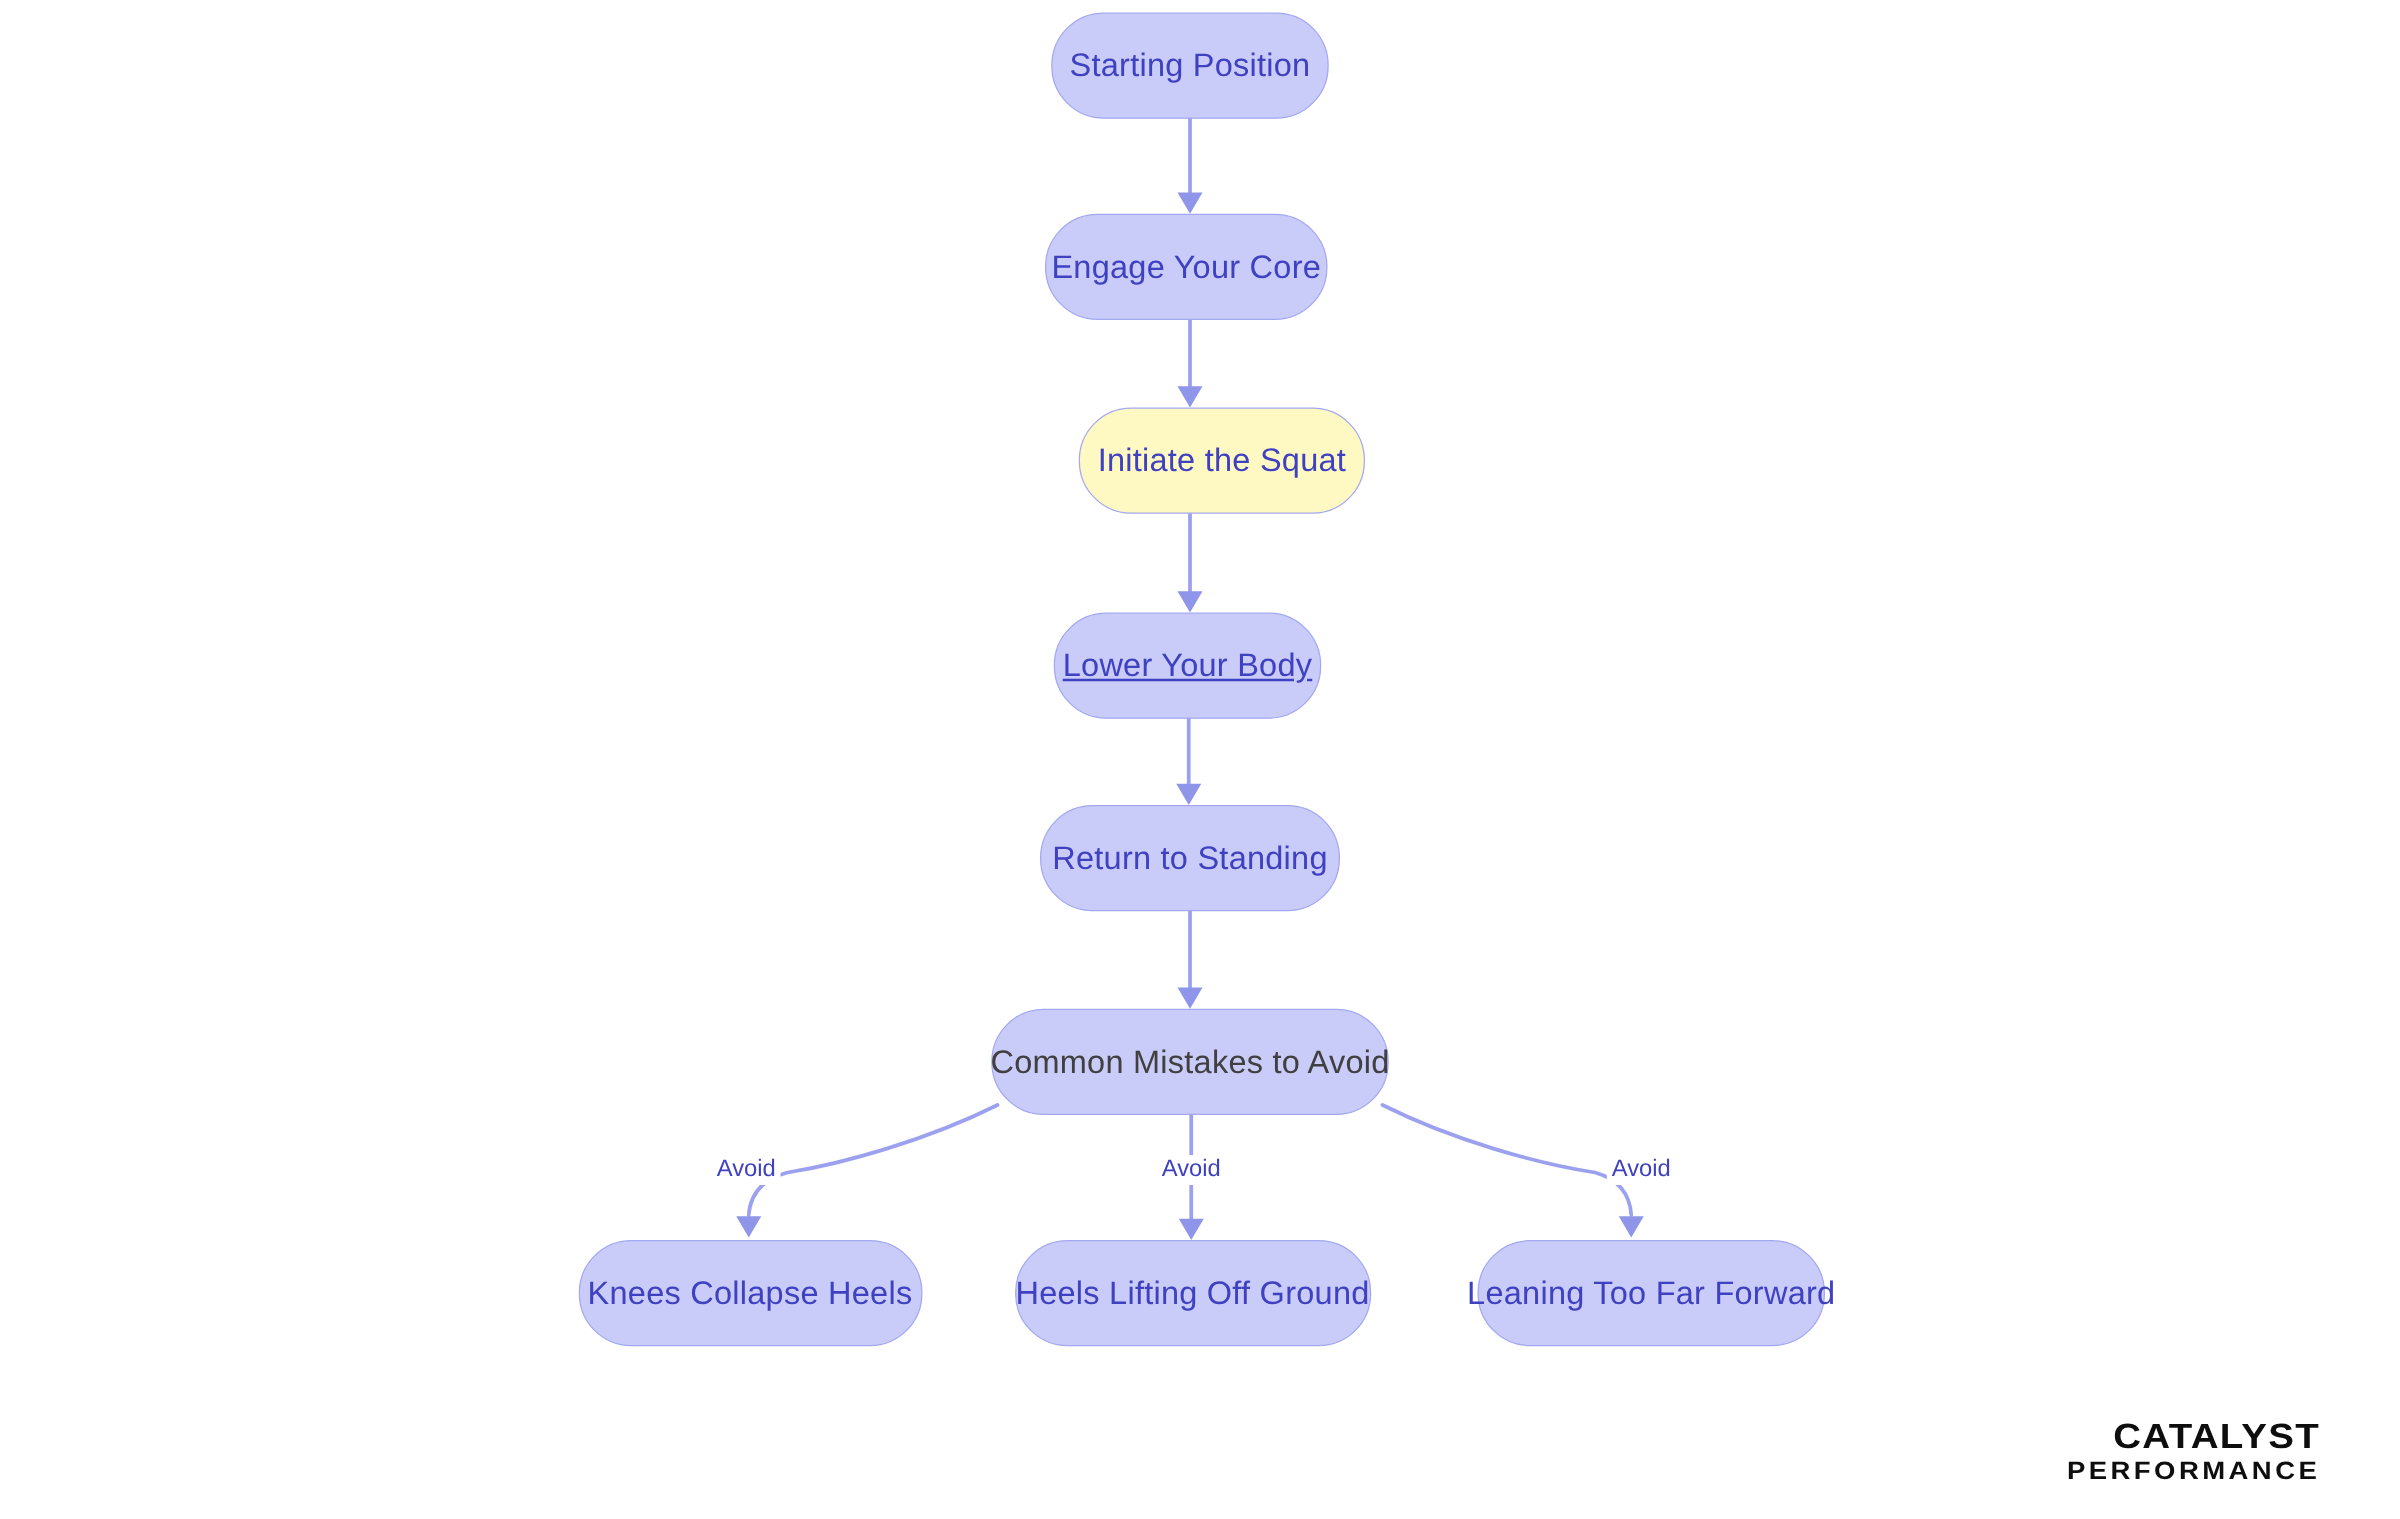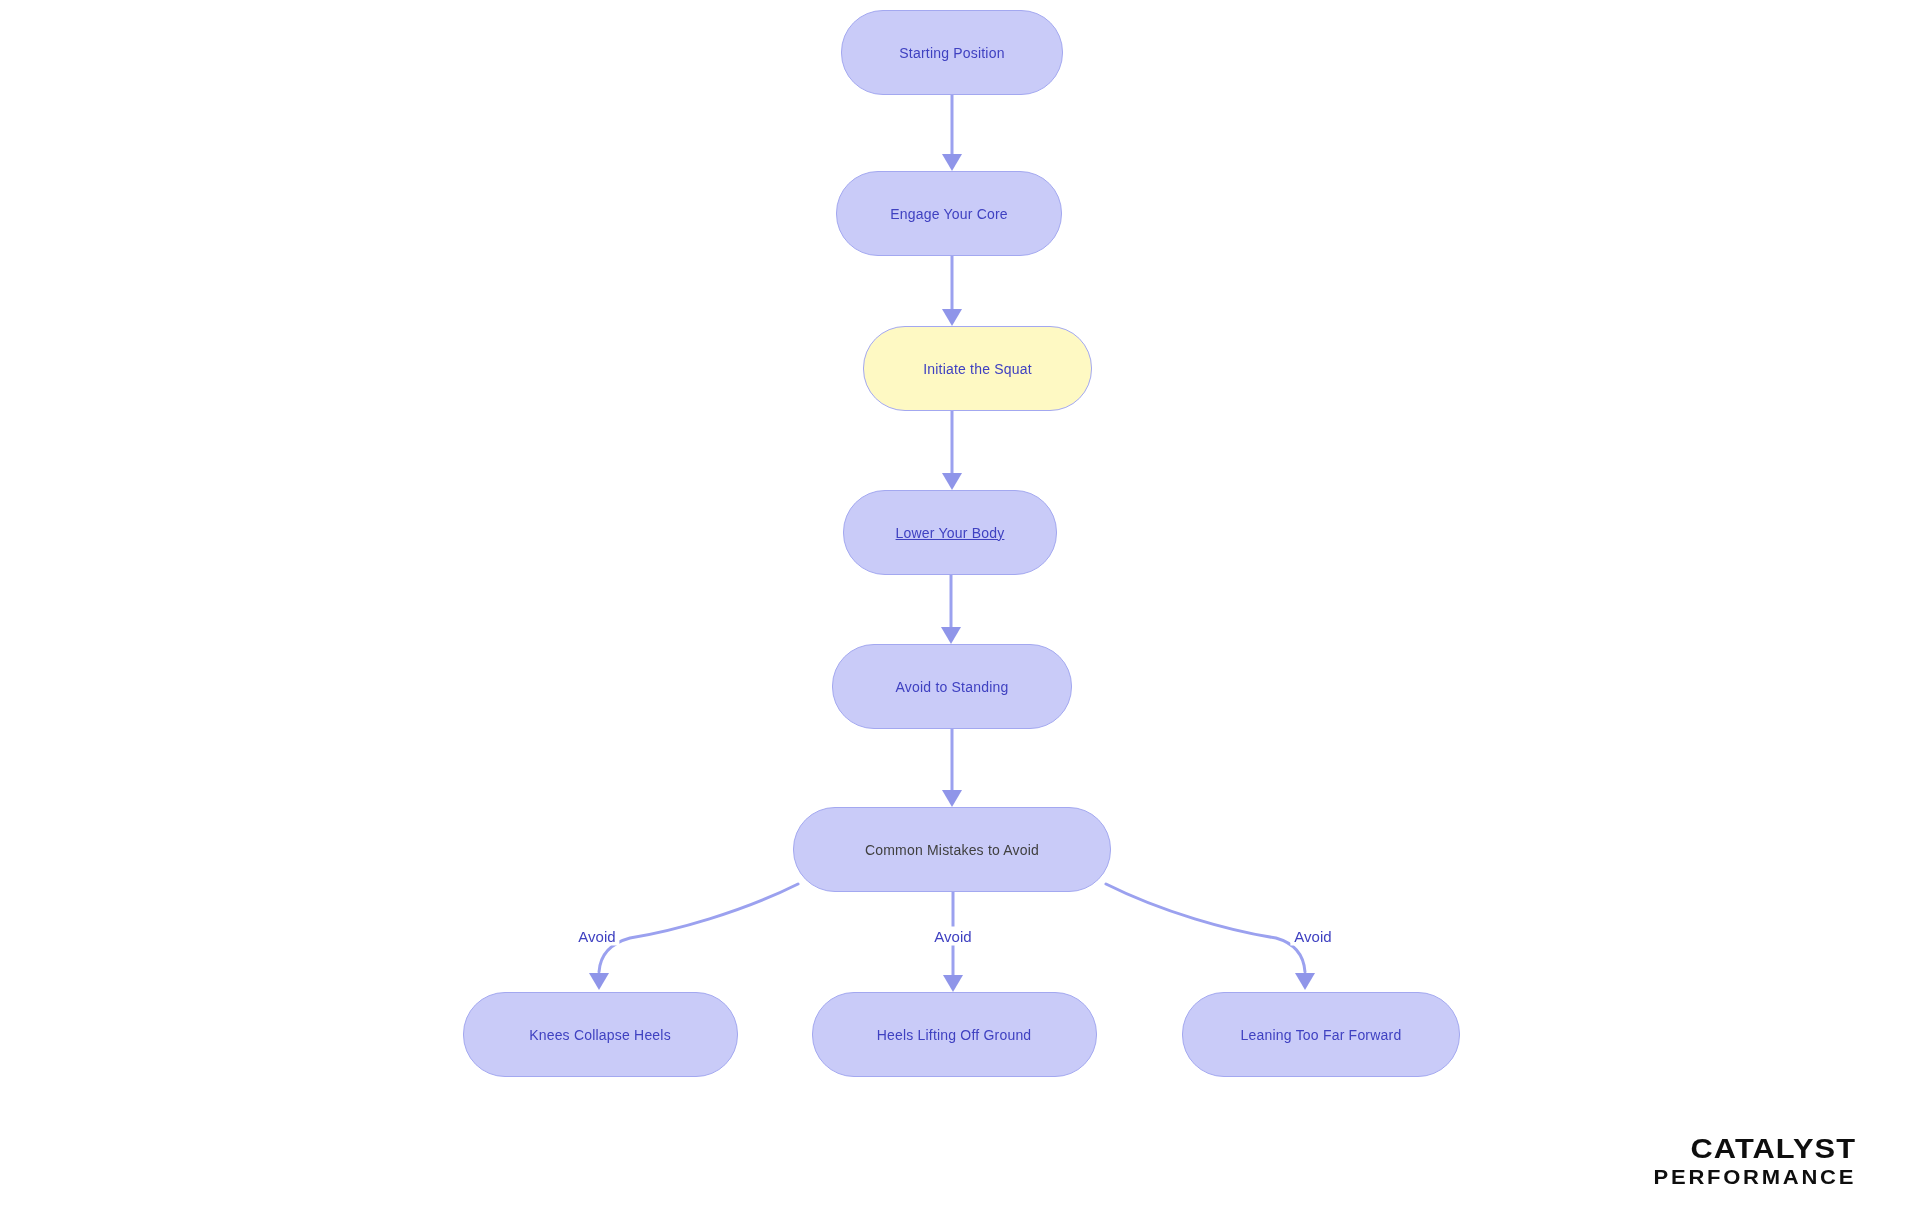--- a/index.html
+++ b/index.html
@@ -27,7 +27,7 @@
     border-radius: 42px;
     border: 1.6px solid;
     box-sizing: border-box;
-    font-size: 14px;
+    font-size: 26px;
     letter-spacing: 0.2px;
     white-space: nowrap;
   }

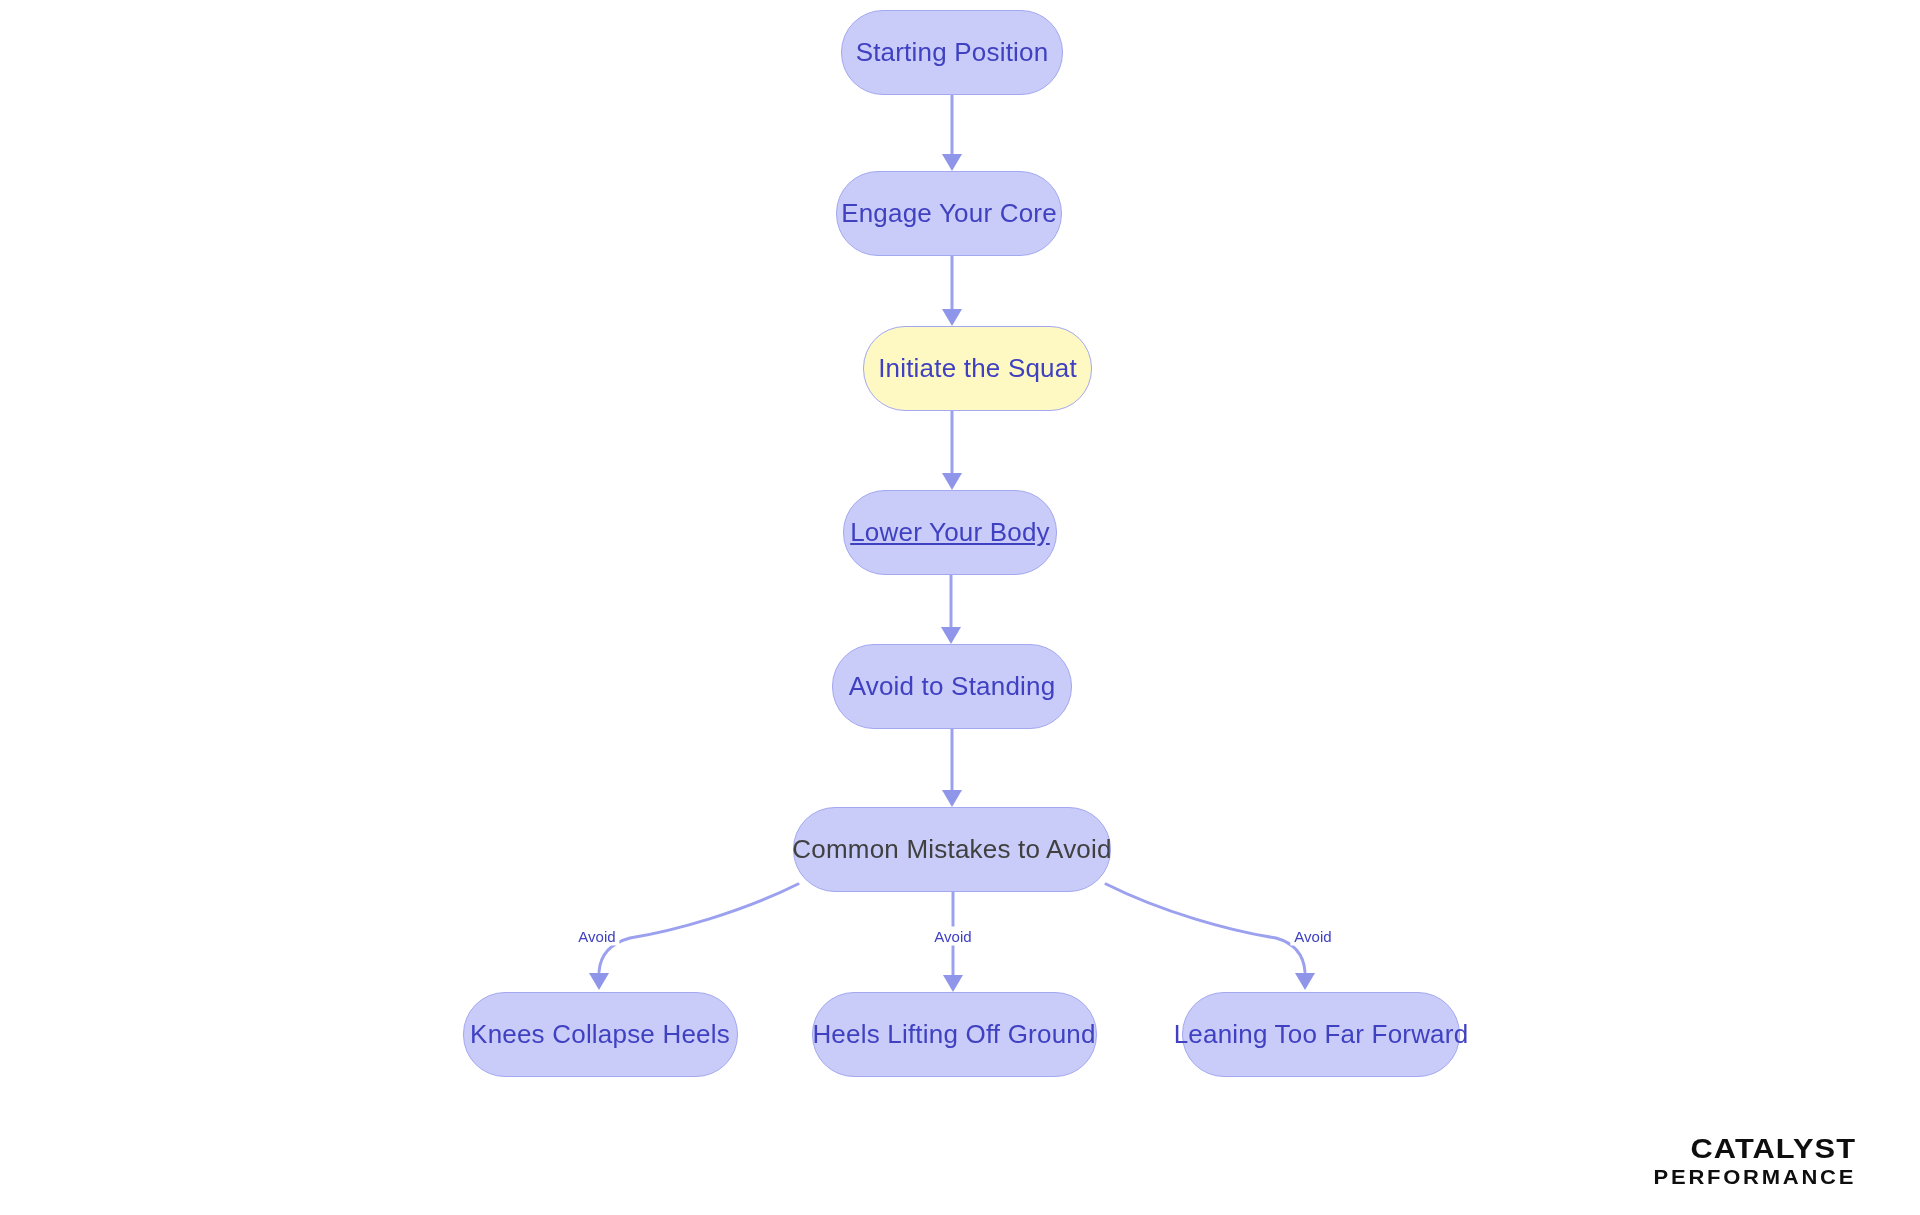--- a/index.html
+++ b/index.html
@@ -90,7 +90,7 @@
       <div class="flow-node" style="left: 836px; top: 171px; width: 226px; background: rgb(201, 203, 248); border-color: rgb(163, 168, 240); color: rgb(63, 65, 193);">Engage Your Core</div>
       <div class="flow-node" style="left: 863px; top: 326px; width: 229px; background: #fef9c3; border-color: rgb(163, 168, 240); color: rgb(63, 65, 193);">Initiate the Squat</div>
       <div class="flow-node" style="left: 843px; top: 490px; width: 214px; background: rgb(201, 203, 248); border-color: rgb(163, 168, 240); color: rgb(63, 65, 193); text-decoration: underline;">Lower Your Body</div>
-      <div class="flow-node" style="left: 832px; top: 644px; width: 240px; background: rgb(201, 203, 248); border-color: rgb(163, 168, 240); color: rgb(63, 65, 193);">Avoid to Standing</div>
+      <div class="flow-node" style="left: 832px; top: 644px; width: 240px; background: rgb(201, 203, 248); border-color: rgb(163, 168, 240); color: rgb(63, 65, 193);">Return to Standing</div>
       <div class="flow-node" style="left: 793px; top: 807px; width: 318px; background: rgb(201, 203, 248); border-color: rgb(163, 168, 240); color: #404040;">Common Mistakes to Avoid</div>
       <div class="flow-node" style="left: 462.5px; top: 992px; width: 275px; background: rgb(201, 203, 248); border-color: rgb(163, 168, 240); color: rgb(63, 65, 193);">Knees Collapse Heels</div>
       <div class="flow-node" style="left: 811.5px; top: 992px; width: 285px; background: rgb(201, 203, 248); border-color: rgb(163, 168, 240); color: rgb(63, 65, 193); text-align: center;">Heels Lifting Off Ground</div>

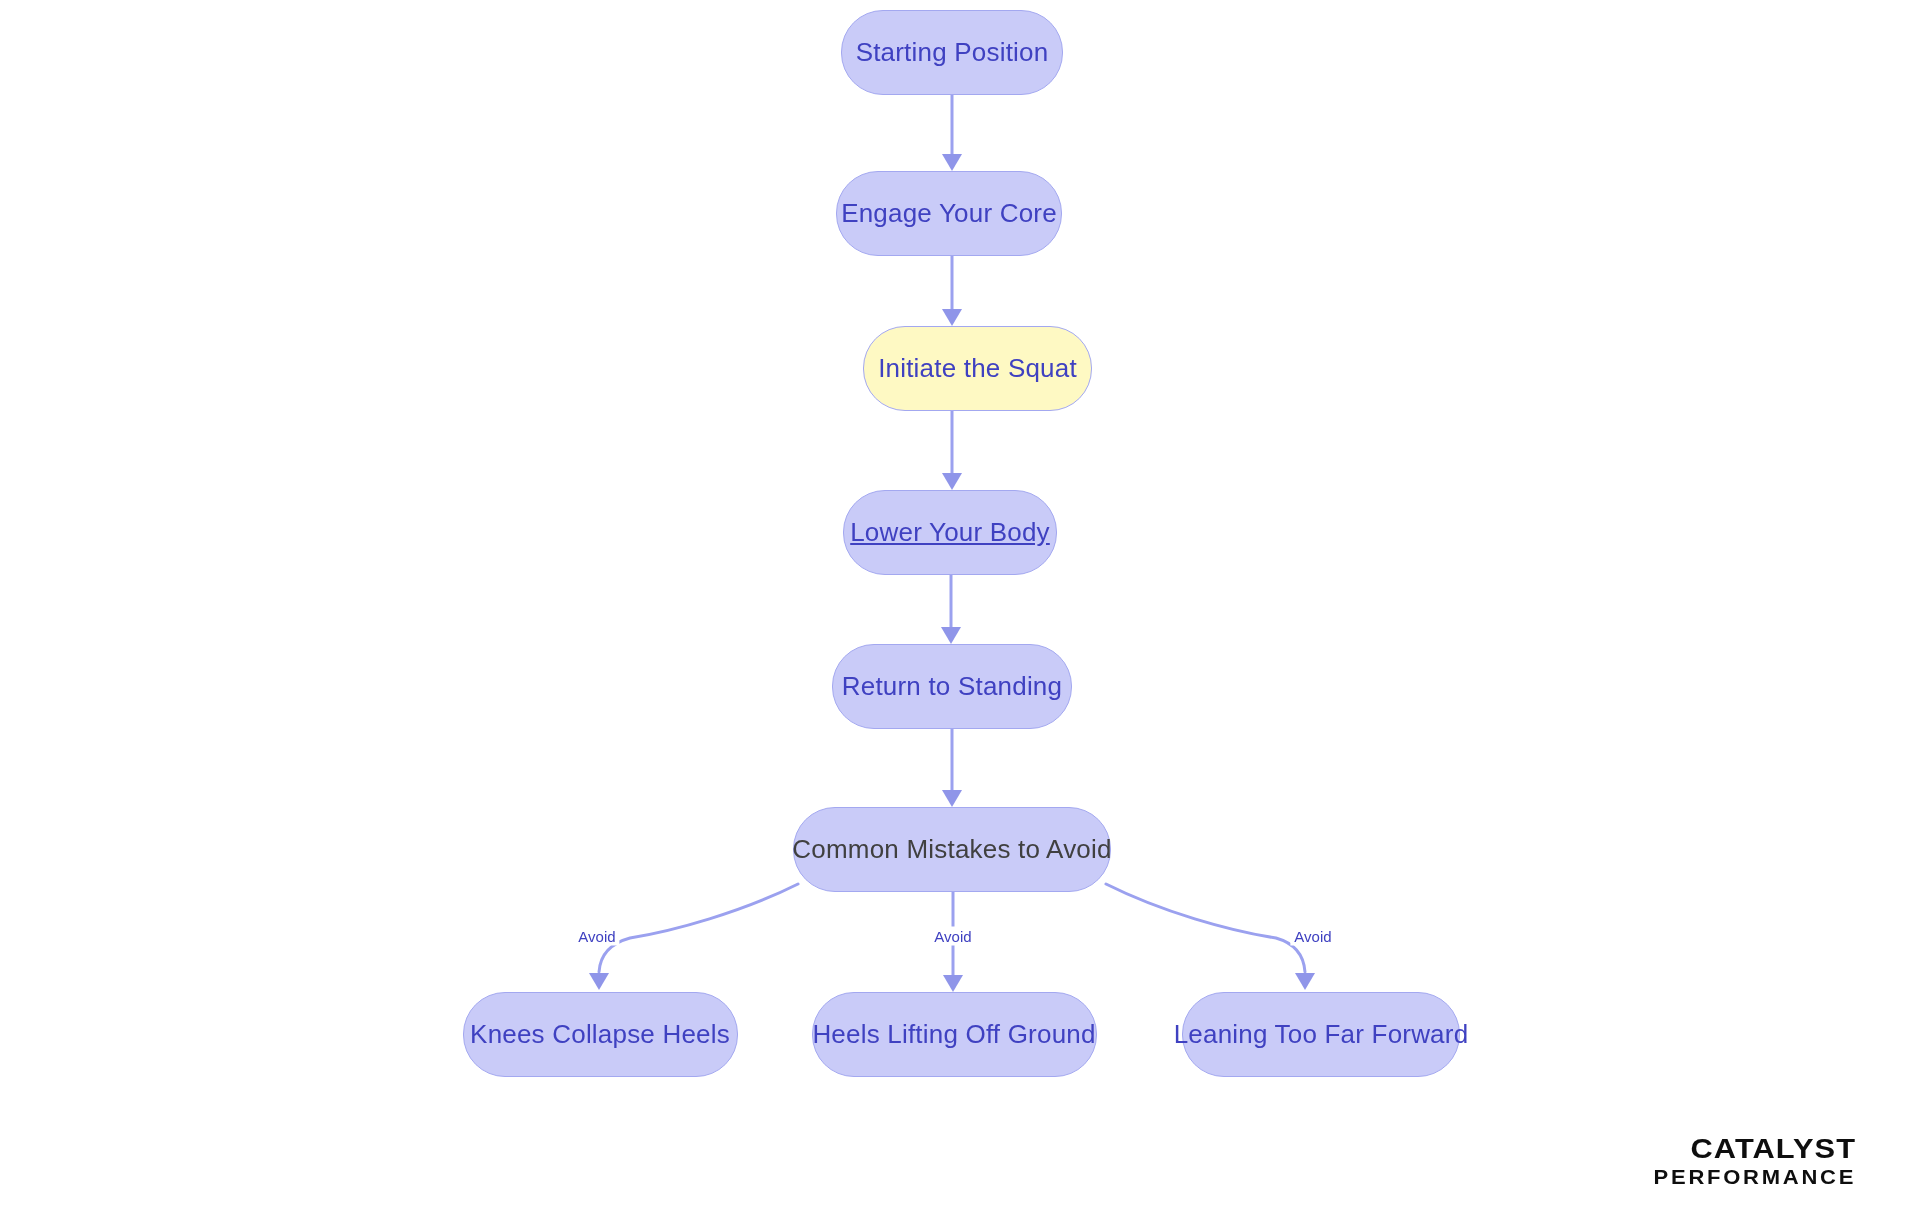--- a/index.html
+++ b/index.html
@@ -37,7 +37,7 @@
     transform: translate(-50%, -50%);
     background: #ffffff;
     padding: 1px 4px;
-    font-size: 15px;
+    font-size: 19px;
     white-space: nowrap;
   }
   .logo {

